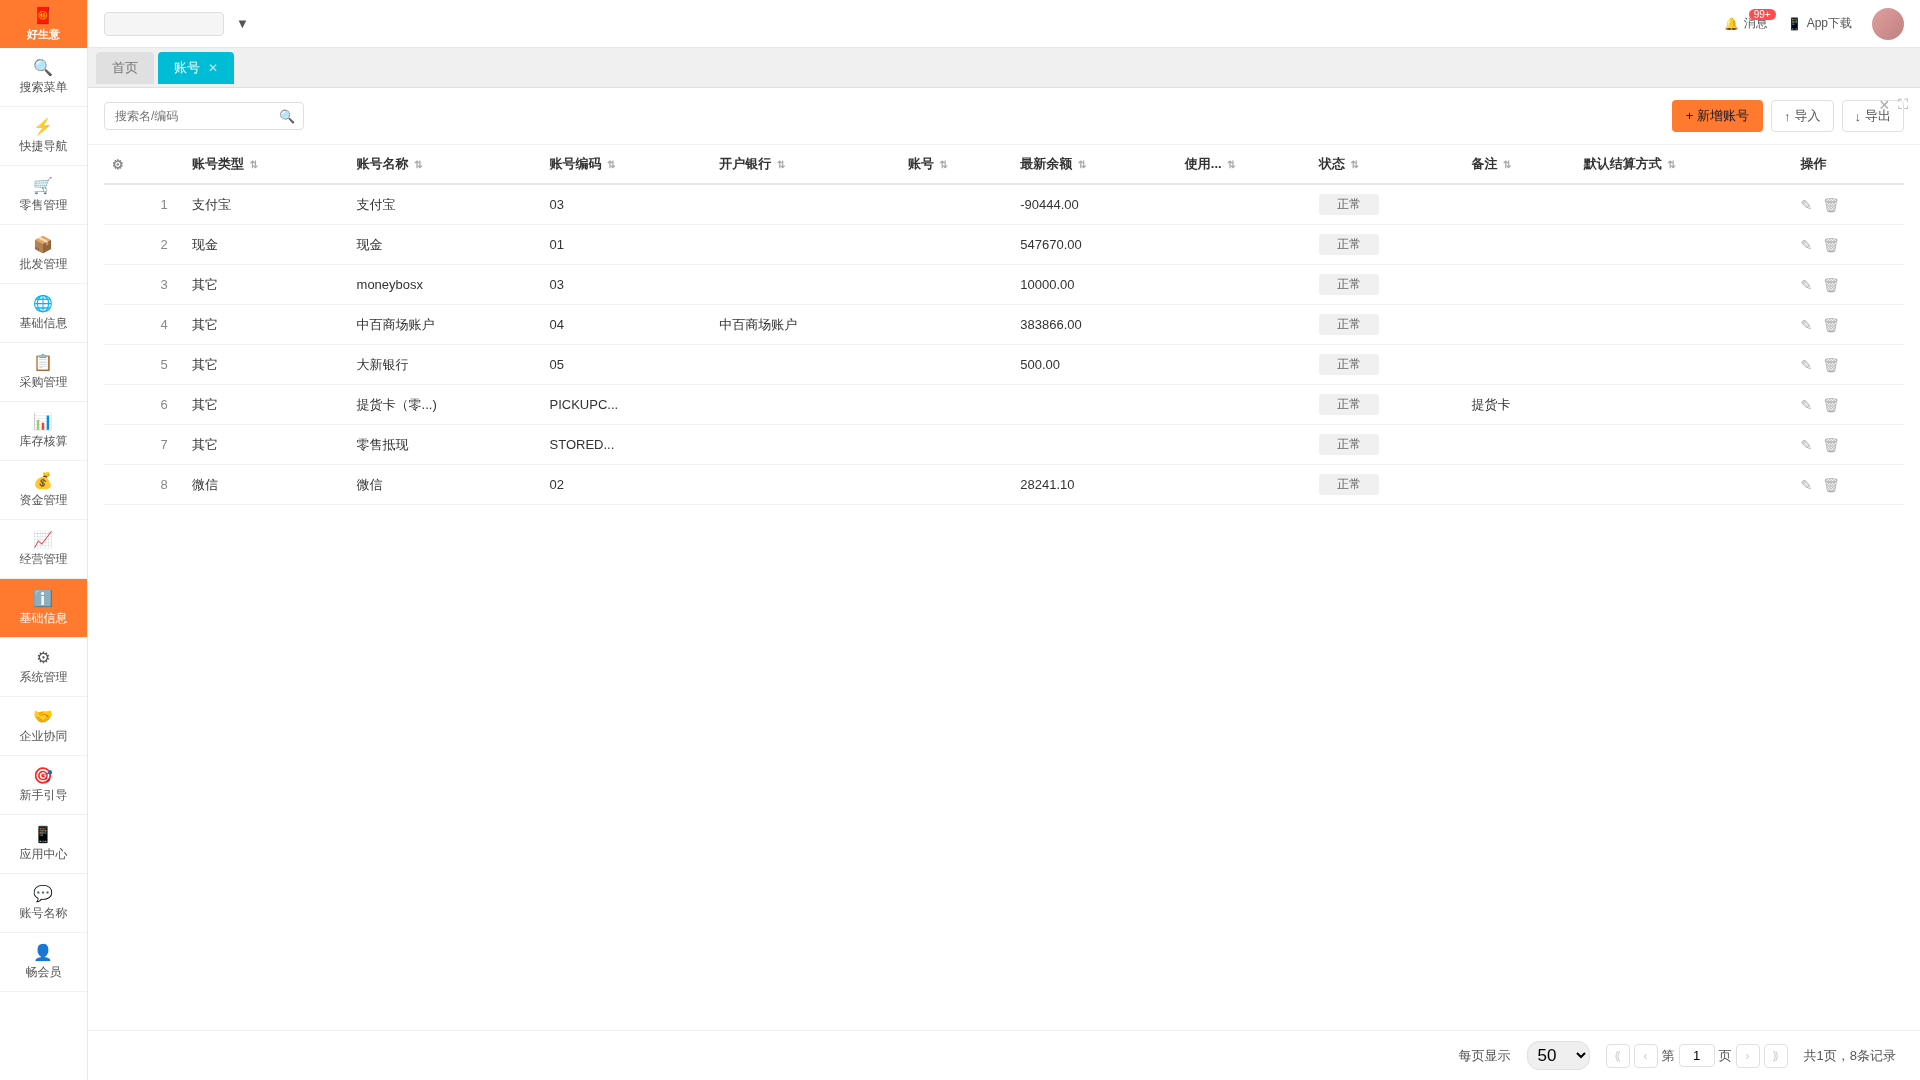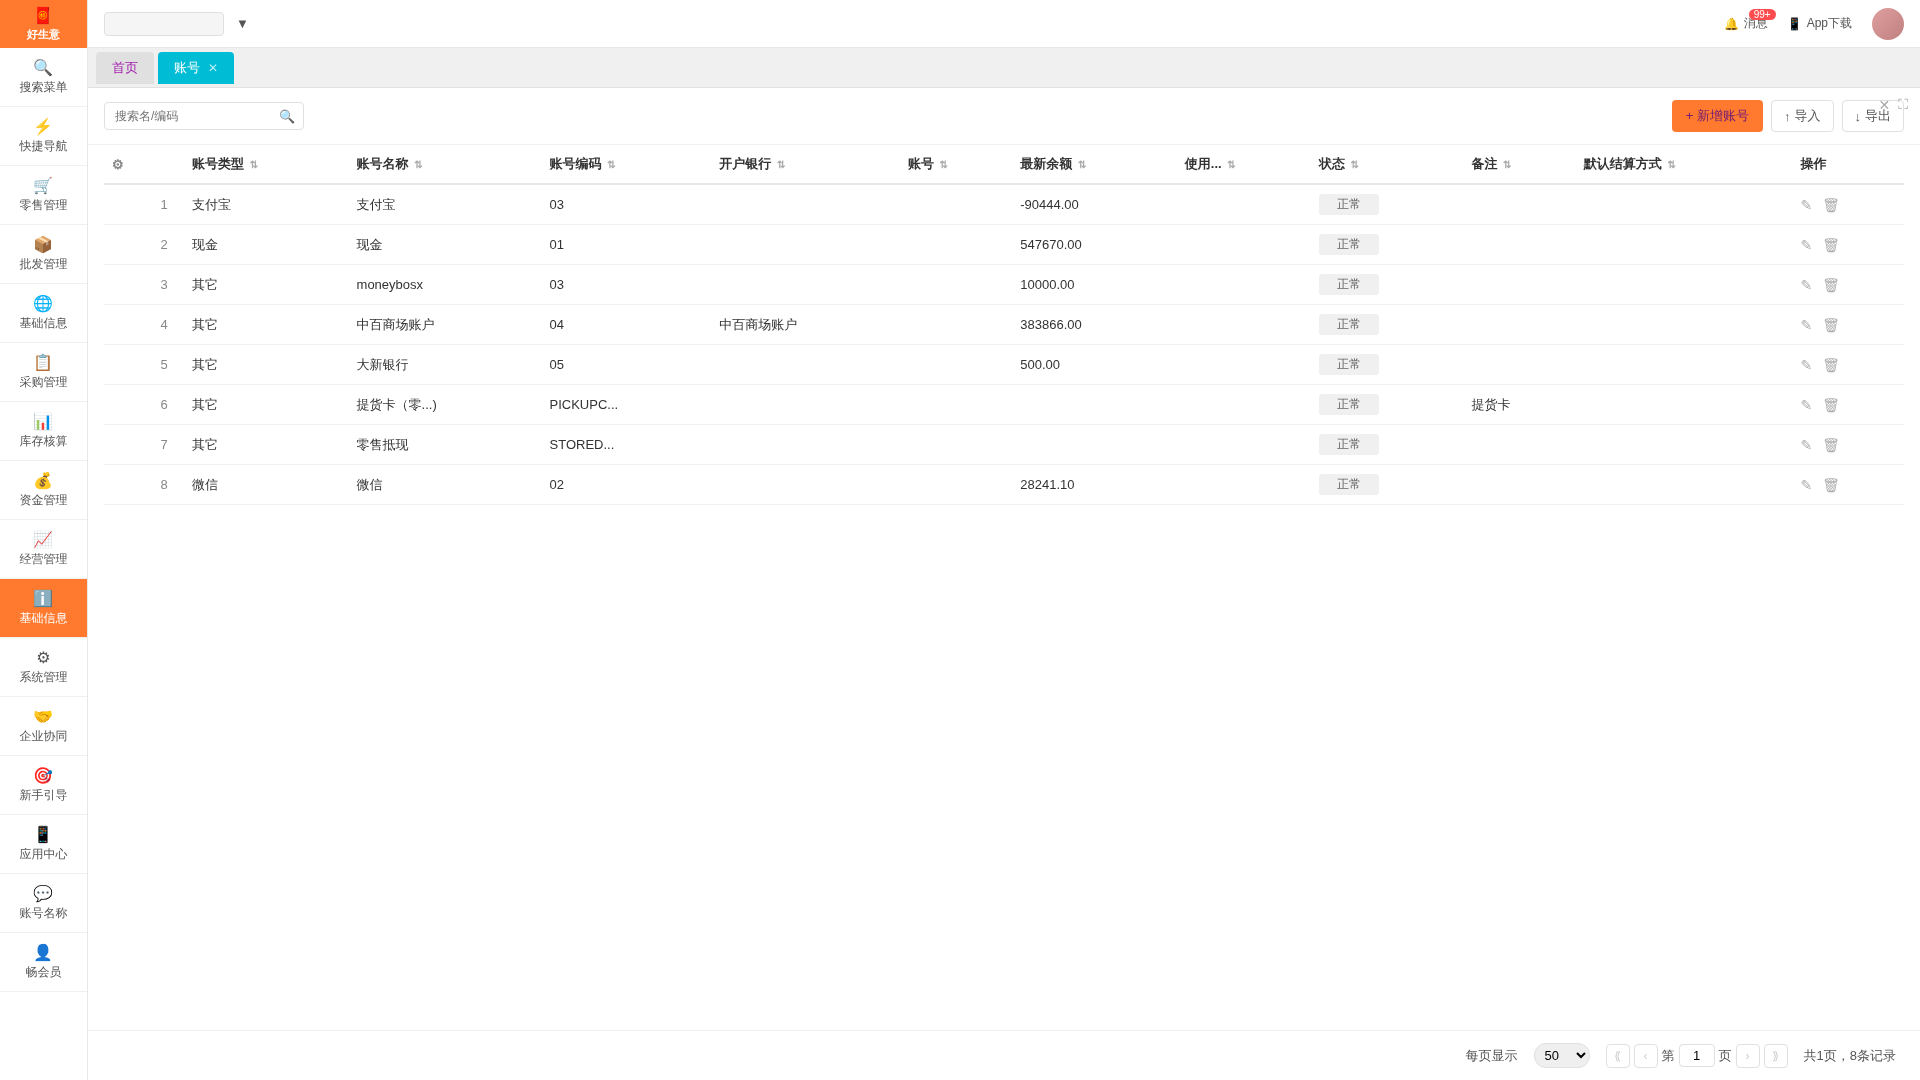--- a/index.html
+++ b/index.html
@@ -151,7 +151,7 @@
       border-radius: 4px 4px 0 0;
       cursor: pointer;
       font-size: 13px;
-      color: #a21caf;
+      color: #737373;
       background: #e0e0e0;
     }
     .tab.active {

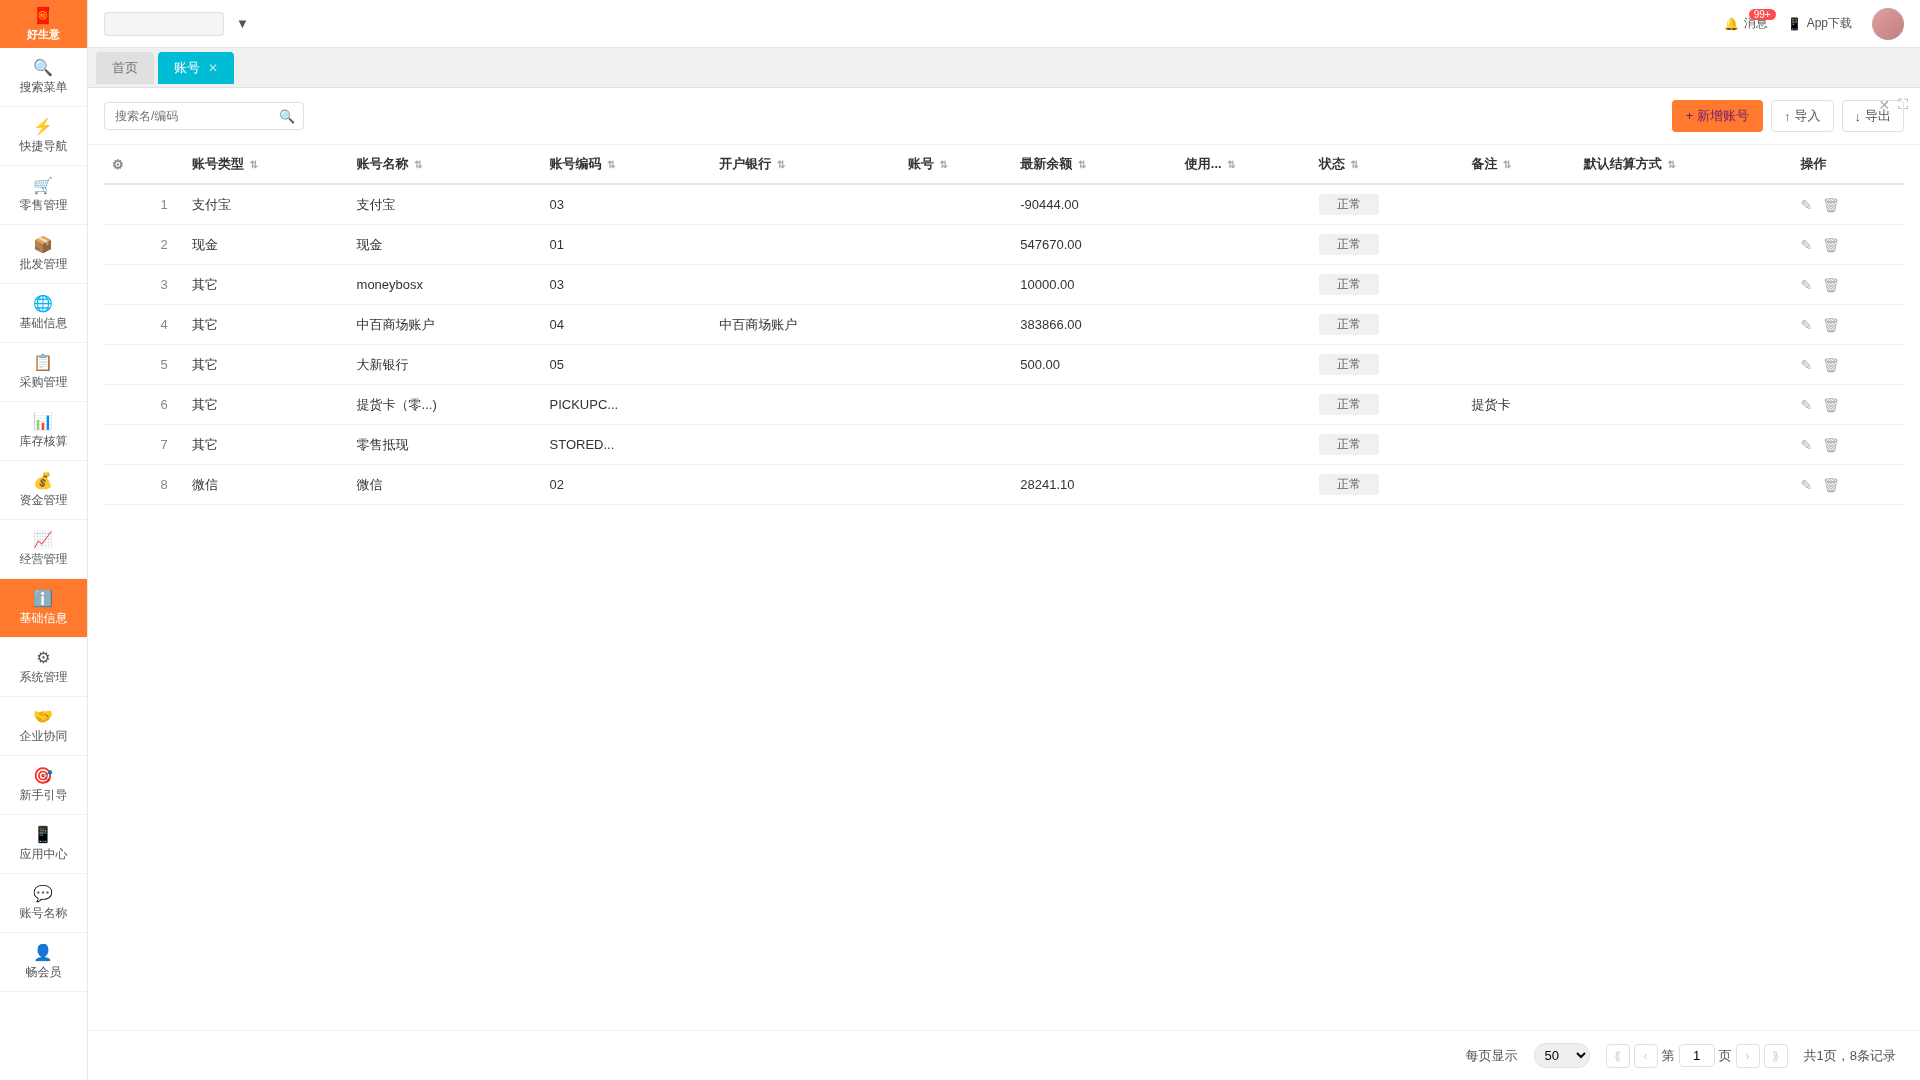--- a/index.html
+++ b/index.html
@@ -212,7 +212,7 @@
     }
     .btn-add {
       background: #ff7a2f;
-      color: #701a75;
+      color: #0f172a;
       border: none;
       border-radius: 4px;
       padding: 7px 14px;

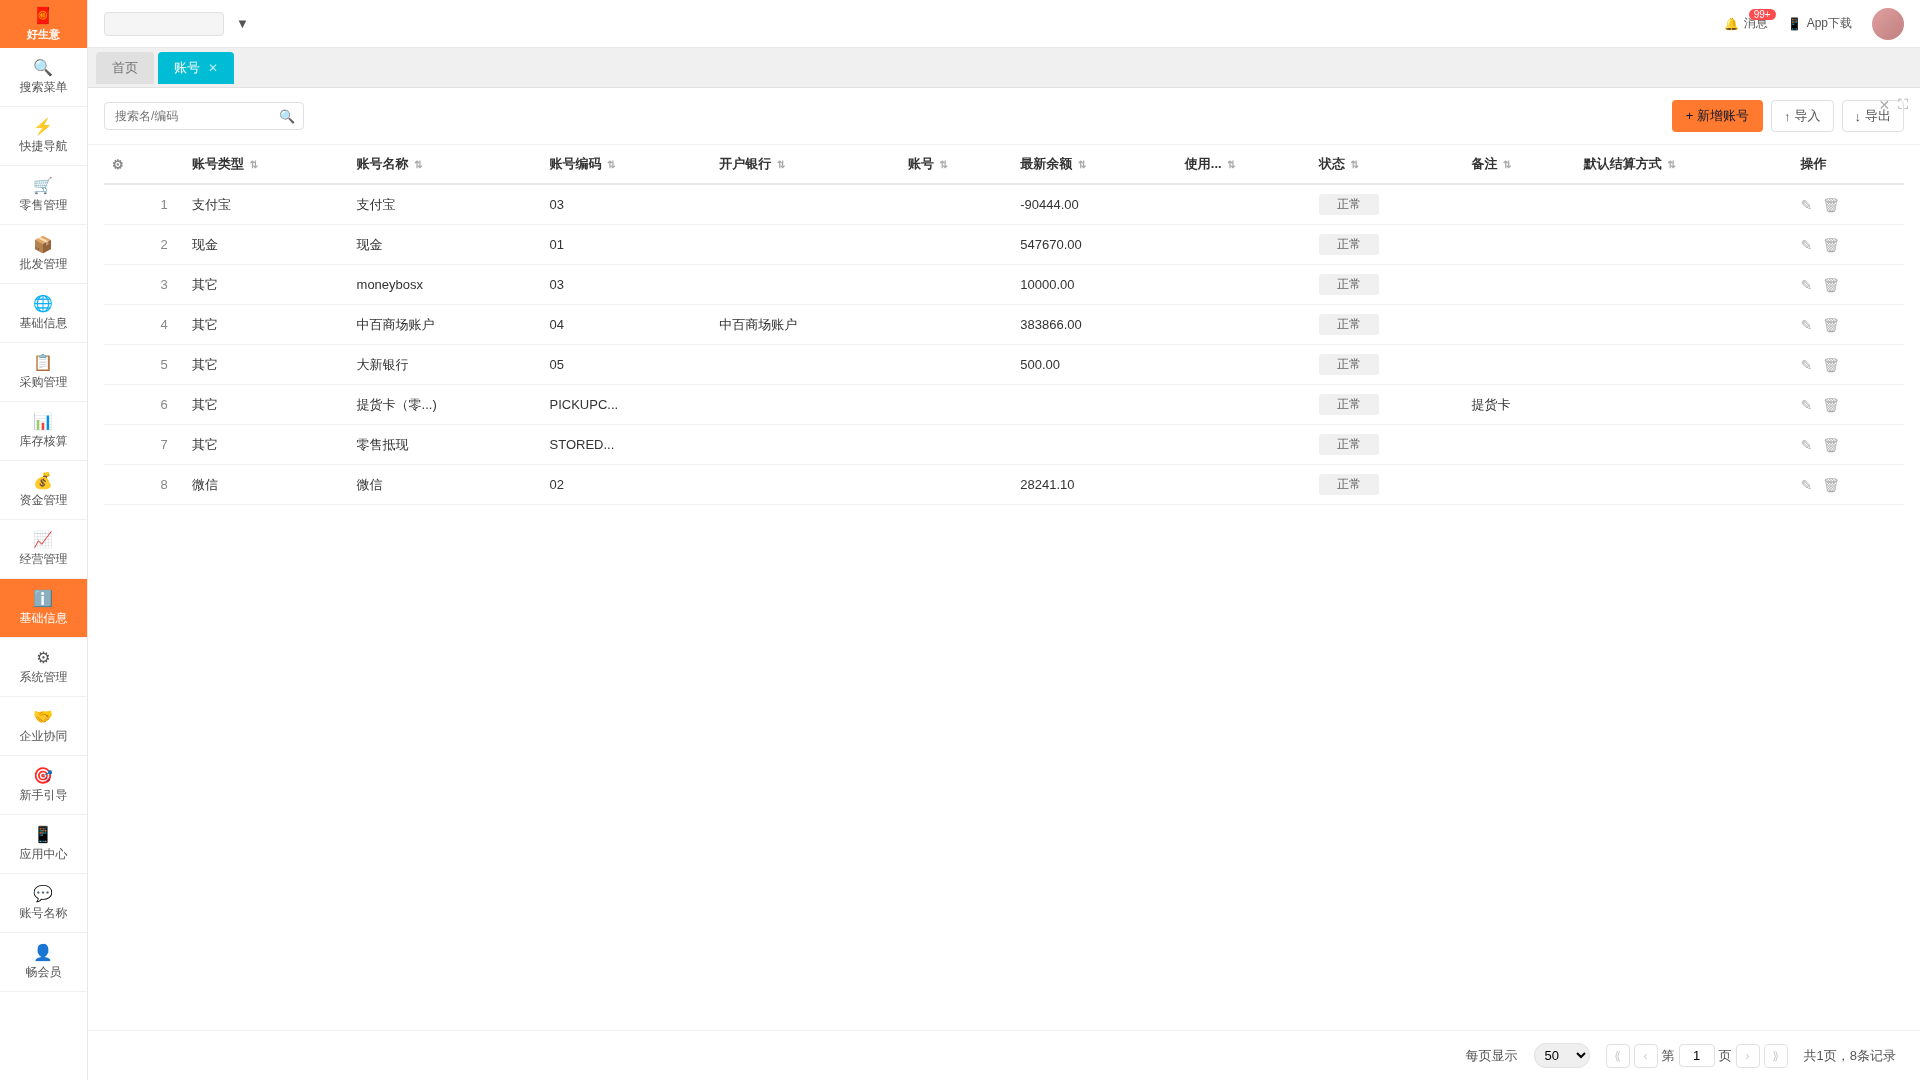--- a/index.html
+++ b/index.html
@@ -329,7 +329,7 @@
       border: 1px solid #e0e0e0;
       border-radius: 12px;
       padding: 3px 6px;
-      font-size: 13px;
+      font-size: 17px;
       outline: none;
     }
     .page-nav {

